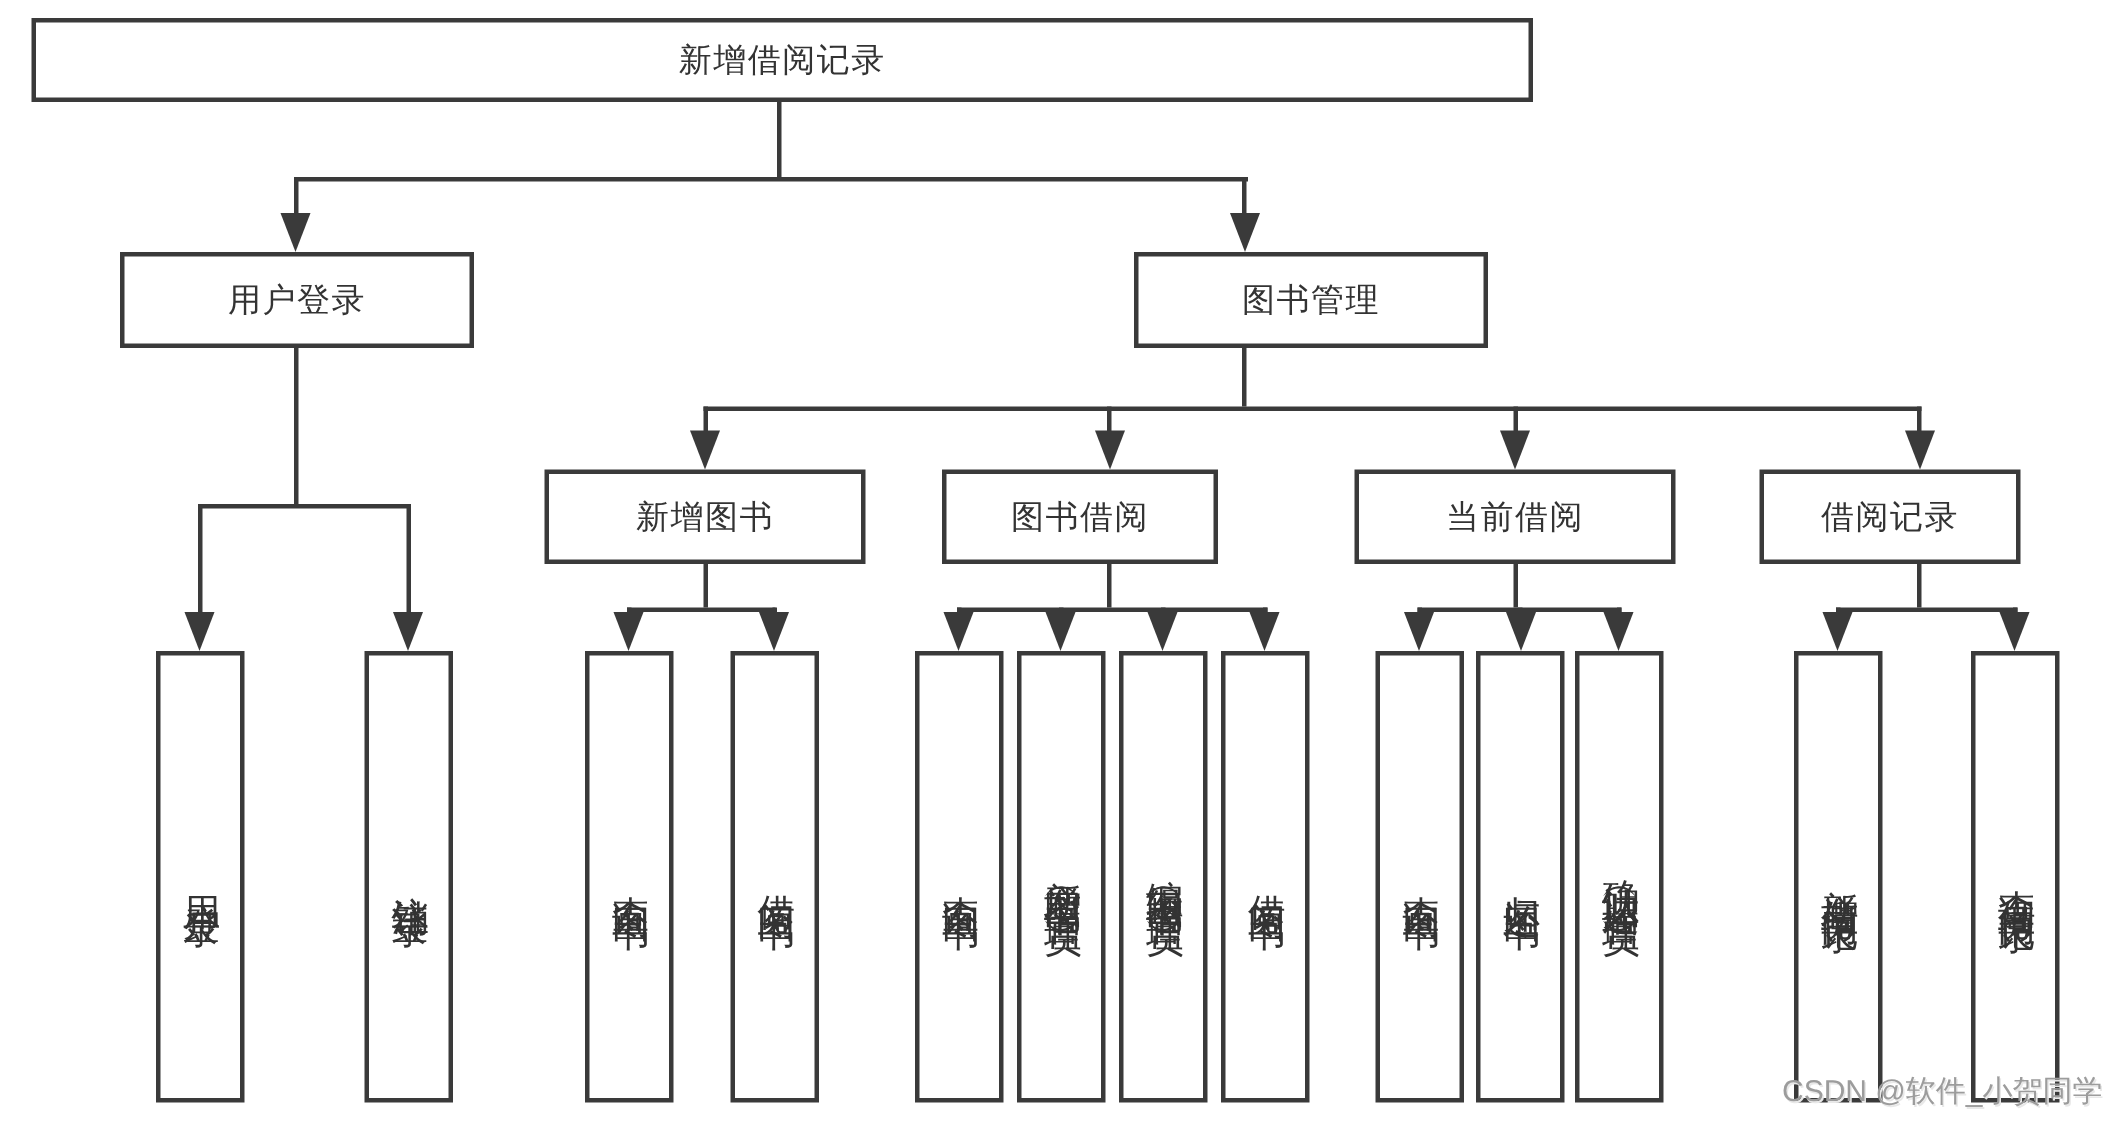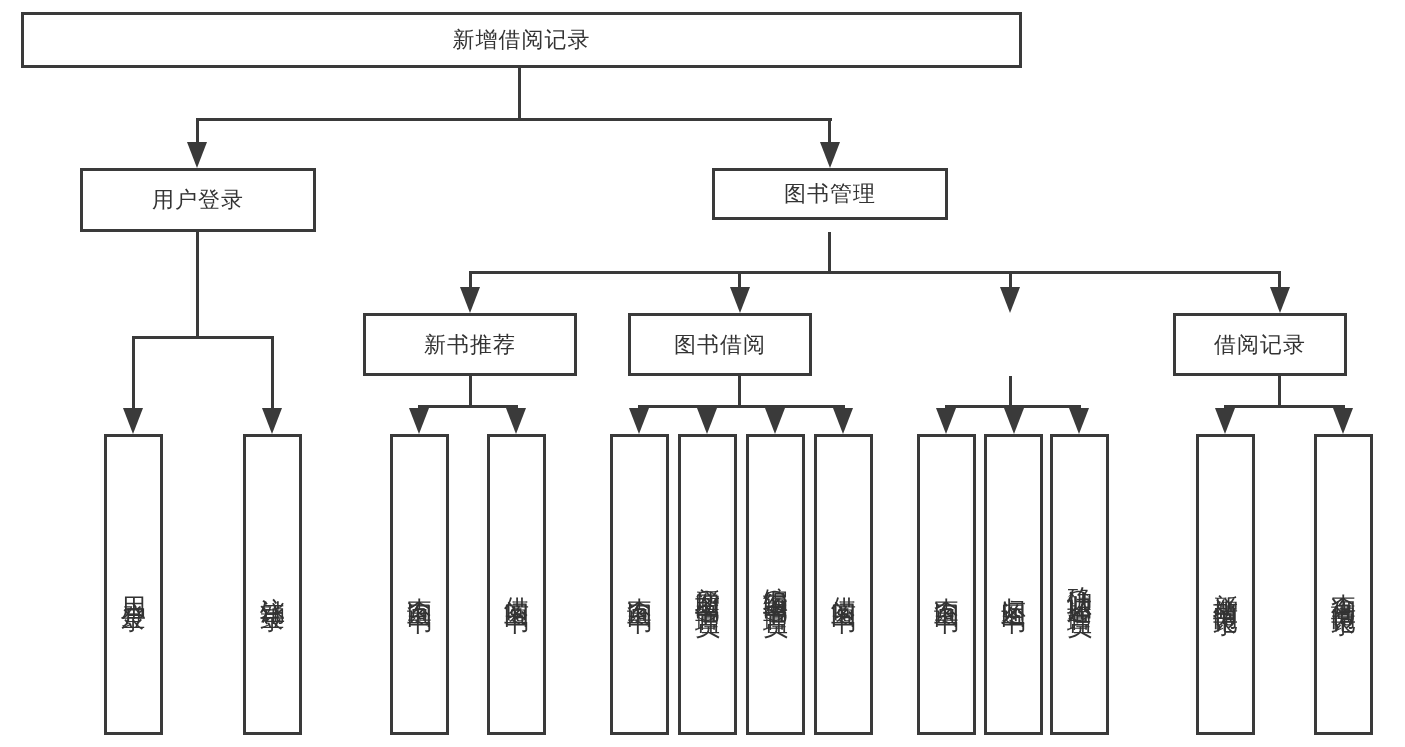--- a/index.html
+++ b/index.html
@@ -146,7 +146,7 @@
   <div class="box" style="left:80px;top:168px;width:236px;height:64px">
     <span>用户登录</span>
   </div>
-  <div class="box" style="left:712px;top:168px;width:236px;height:52px">
+  <div class="box" style="left:756px;top:168px;width:236px;height:64px">
     <span>图书管理</span>
   </div>
 

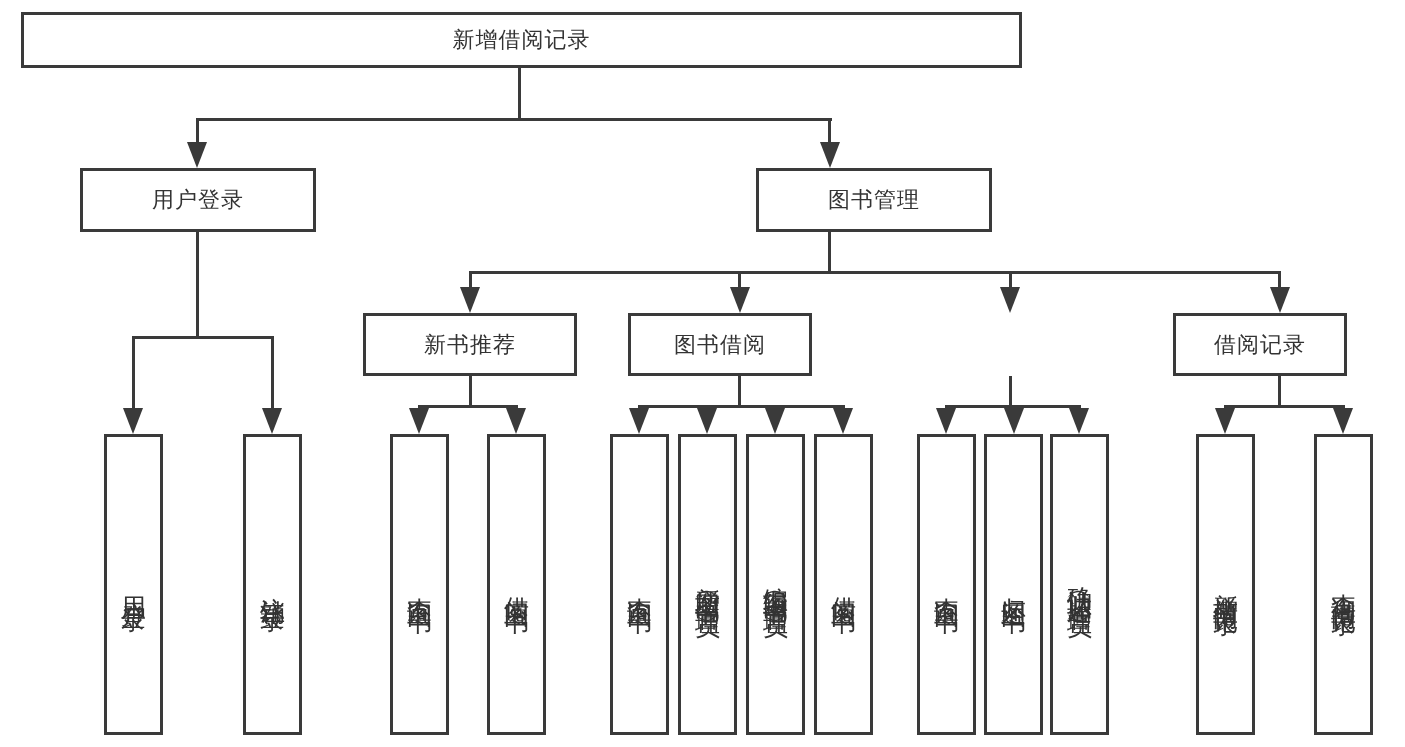--- a/index.html
+++ b/index.html
@@ -151,7 +151,7 @@
   </div>
 
   <div class="box" style="left:363px;top:313px;width:214px;height:63px">
-    <span>新书推荐</span>
+    <span>新增图书</span>
   </div>
   <div class="box" style="left:628px;top:313px;width:184px;height:63px">
     <span>图书借阅</span>

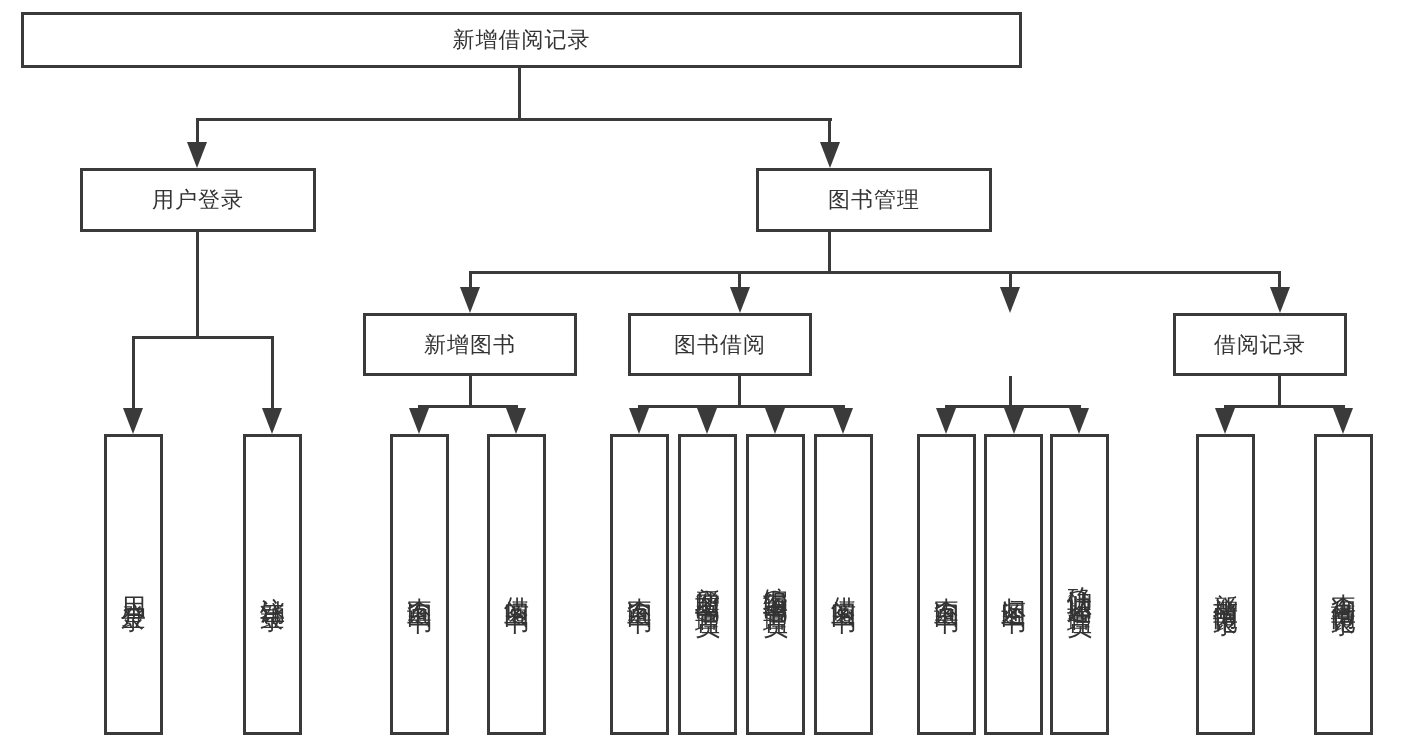--- a/index.html
+++ b/index.html
@@ -156,6 +156,9 @@
   <div class="box" style="left:628px;top:313px;width:184px;height:63px">
     <span>图书借阅</span>
   </div>
+  <div class="box" style="left:903px;top:313px;width:214px;height:63px">
+    <span>当前借阅</span>
+  </div>
   <div class="box" style="left:1173px;top:313px;width:174px;height:63px">
     <span>借阅记录</span>
   </div>

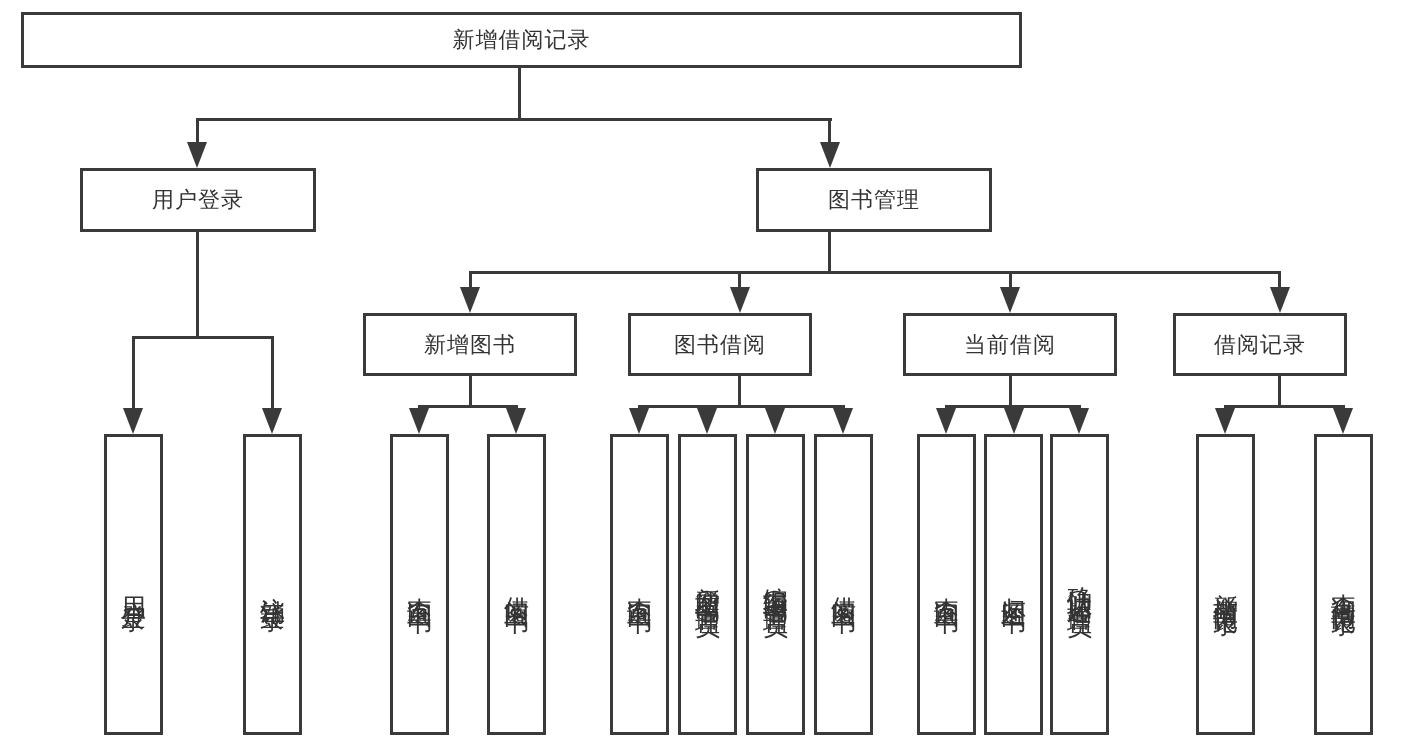--- a/index.html
+++ b/index.html
@@ -207,6 +207,7 @@
     <span class="vtext">查询借阅记录</span>
   </div>
 
+  <div class="watermark">CSDN @软件_小贺同学</div>
 
 </div>
 

